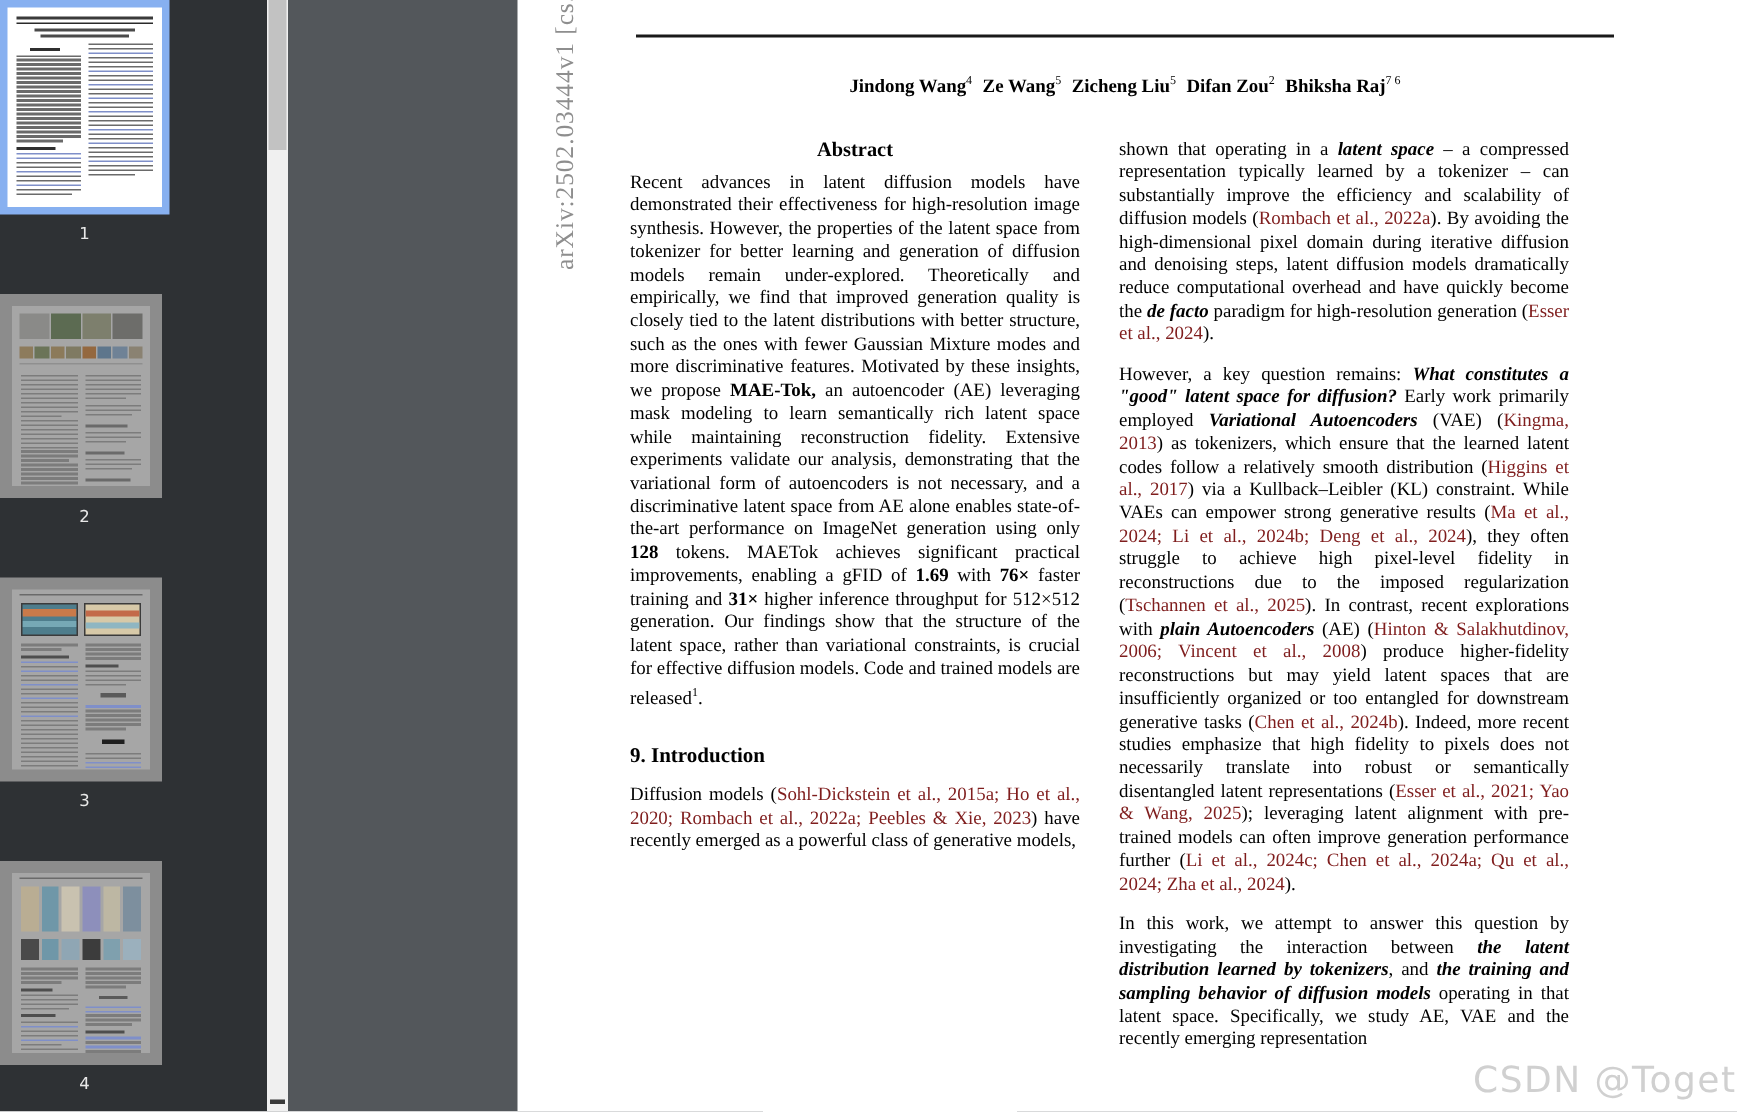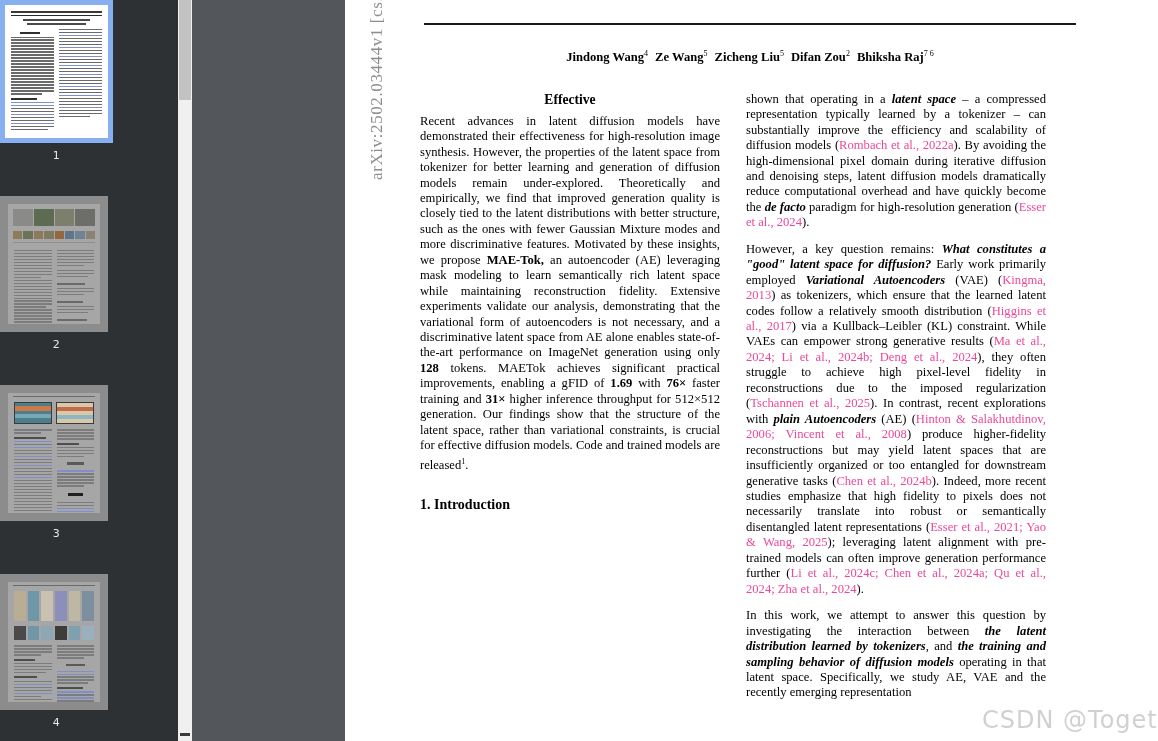--- a/index.html
+++ b/index.html
@@ -578,7 +578,7 @@
         <div class="cols">
 
           <div class="col">
-            <div class="abstract-head">Effective</div>
+            <div class="abstract-head">Abstract</div>
             <p id="abs">Recent advances in latent diffusion models have demonstrated their effectiveness for high-resolution image synthesis. However, the properties of the latent space from tokenizer for better learning and generation of diffusion models remain under-explored. Theoretically and empirically, we find that improved generation quality is closely tied to the latent distributions with better structure, such as the ones with fewer Gaussian Mixture modes and more discriminative features. Motivated by these insights, we propose <span class="bd"><span class="bd">MAE-Tok</span>,</span> an autoencoder (AE) leveraging mask modeling to learn semantically rich latent space while maintaining reconstruction fidelity. Extensive experiments validate our analysis, demonstrating that the variational form of autoencoders is not necessary, and a discriminative latent space from AE alone enables state-of-the-art performance on ImageNet generation using only <span class="bd">128</span> tokens. MAETok achieves significant practical improvements, enabling a gFID of <span class="bd">1.69</span> with <span class="bd">76×</span> faster training and <span class="bd">31×</span> higher inference throughput for 512×512 generation. Our findings show that the structure of the latent space, rather than variational constraints, is crucial for effective diffusion models. Code and trained models are released<sup>1</sup>.</p>
             <div class="sec-head">1. Introduction</div>
           </div>

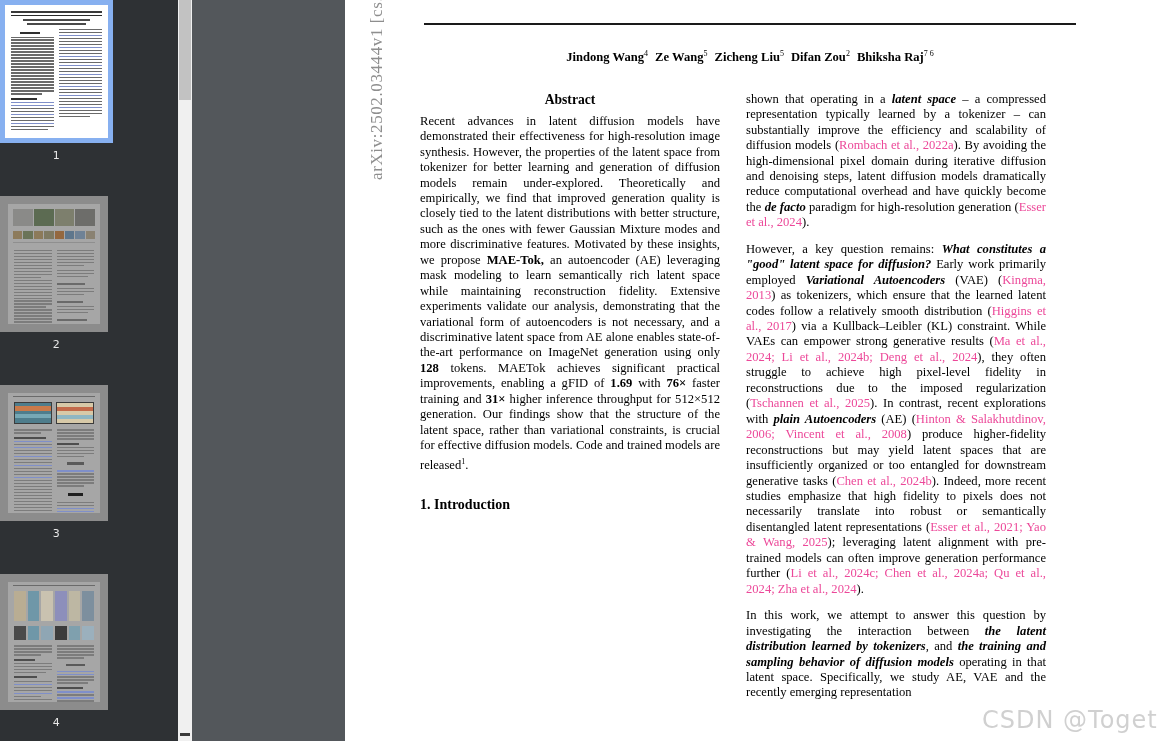--- a/index.html
+++ b/index.html
@@ -228,7 +228,7 @@
     font-size: 14px;
     margin: 24px 0 9px 0;
   }
-  .cite { color: #ec4899; }
+  .cite { color: #7f1d1d; }
   .it { font-style: italic; font-weight: bold; }
   .bd { font-weight: bold; }
   .col p sup { font-size: 8px; }

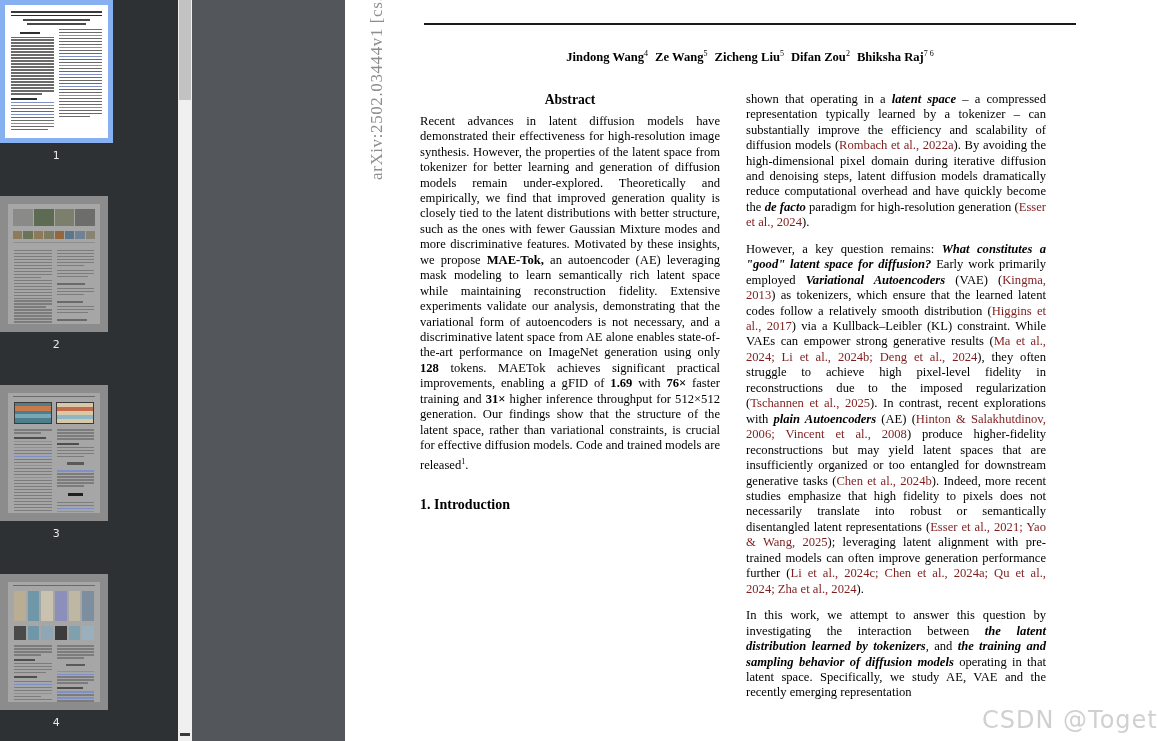--- a/index.html
+++ b/index.html
@@ -580,7 +580,7 @@
           <div class="col">
             <div class="abstract-head">Abstract</div>
             <p id="abs">Recent advances in latent diffusion models have demonstrated their effectiveness for high-resolution image synthesis. However, the properties of the latent space from tokenizer for better learning and generation of diffusion models remain under-explored. Theoretically and empirically, we find that improved generation quality is closely tied to the latent distributions with better structure, such as the ones with fewer Gaussian Mixture modes and more discriminative features. Motivated by these insights, we propose <span class="bd"><span class="bd">MAE-Tok</span>,</span> an autoencoder (AE) leveraging mask modeling to learn semantically rich latent space while maintaining reconstruction fidelity. Extensive experiments validate our analysis, demonstrating that the variational form of autoencoders is not necessary, and a discriminative latent space from AE alone enables state-of-the-art performance on ImageNet generation using only <span class="bd">128</span> tokens. MAETok achieves significant practical improvements, enabling a gFID of <span class="bd">1.69</span> with <span class="bd">76×</span> faster training and <span class="bd">31×</span> higher inference throughput for 512×512 generation. Our findings show that the structure of the latent space, rather than variational constraints, is crucial for effective diffusion models. Code and trained models are released<sup>1</sup>.</p>
-            <div class="sec-head">1. Introduction</div>
+            <div class="sec-head">9. Introduction</div>
           </div>
 
           <div class="col">

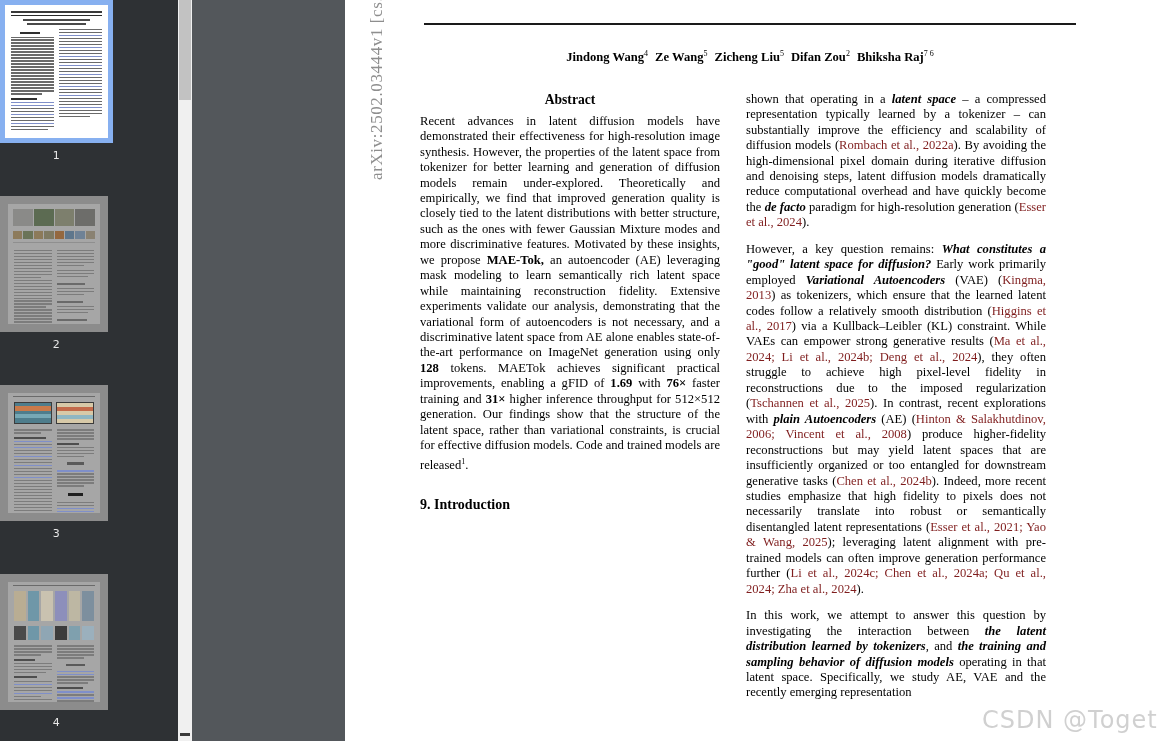--- a/index.html
+++ b/index.html
@@ -581,6 +581,7 @@
             <div class="abstract-head">Abstract</div>
             <p id="abs">Recent advances in latent diffusion models have demonstrated their effectiveness for high-resolution image synthesis. However, the properties of the latent space from tokenizer for better learning and generation of diffusion models remain under-explored. Theoretically and empirically, we find that improved generation quality is closely tied to the latent distributions with better structure, such as the ones with fewer Gaussian Mixture modes and more discriminative features. Motivated by these insights, we propose <span class="bd"><span class="bd">MAE-Tok</span>,</span> an autoencoder (AE) leveraging mask modeling to learn semantically rich latent space while maintaining reconstruction fidelity. Extensive experiments validate our analysis, demonstrating that the variational form of autoencoders is not necessary, and a discriminative latent space from AE alone enables state-of-the-art performance on ImageNet generation using only <span class="bd">128</span> tokens. MAETok achieves significant practical improvements, enabling a gFID of <span class="bd">1.69</span> with <span class="bd">76×</span> faster training and <span class="bd">31×</span> higher inference throughput for 512×512 generation. Our findings show that the structure of the latent space, rather than variational constraints, is crucial for effective diffusion models. Code and trained models are released<sup>1</sup>.</p>
             <div class="sec-head">9. Introduction</div>
+            <p id="intro1">Diffusion models (<span class="cite">Sohl-Dickstein et al., 2015a; Ho et al., 2020; Rombach et al., 2022a; Peebles &amp; Xie, 2023</span>) have recently emerged as a powerful class of generative models,</p>
           </div>
 
           <div class="col">

